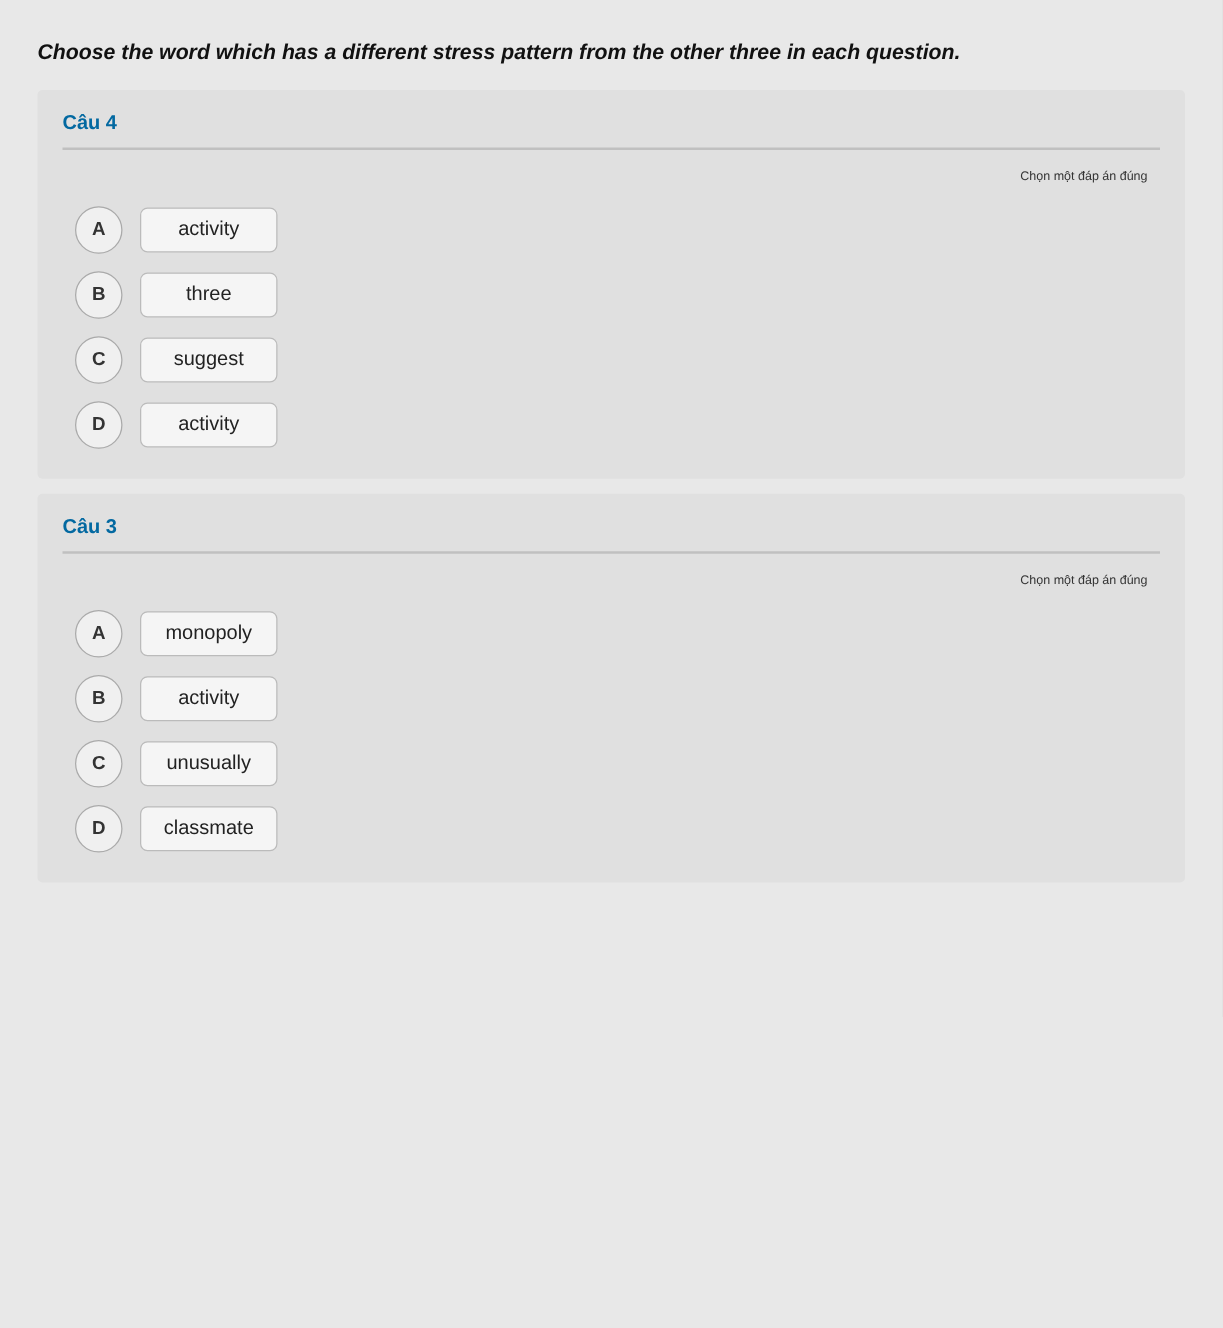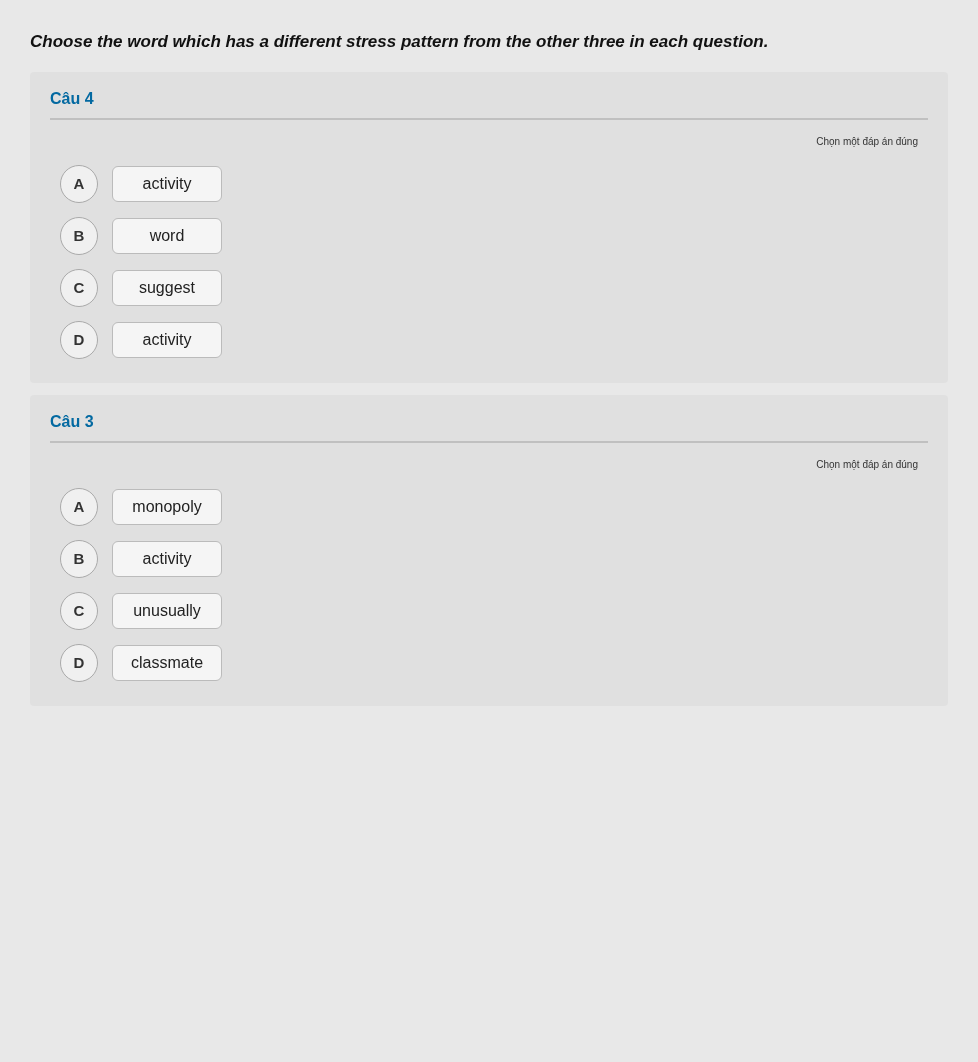--- a/index.html
+++ b/index.html
@@ -118,7 +118,7 @@
           </div>
           <div class="option-row">
             <div class="option-circle">B</div>
-            <div class="option-box">word</div>
+            <div class="option-box">three</div>
           </div>
           <div class="option-row">
             <div class="option-circle">C</div>

